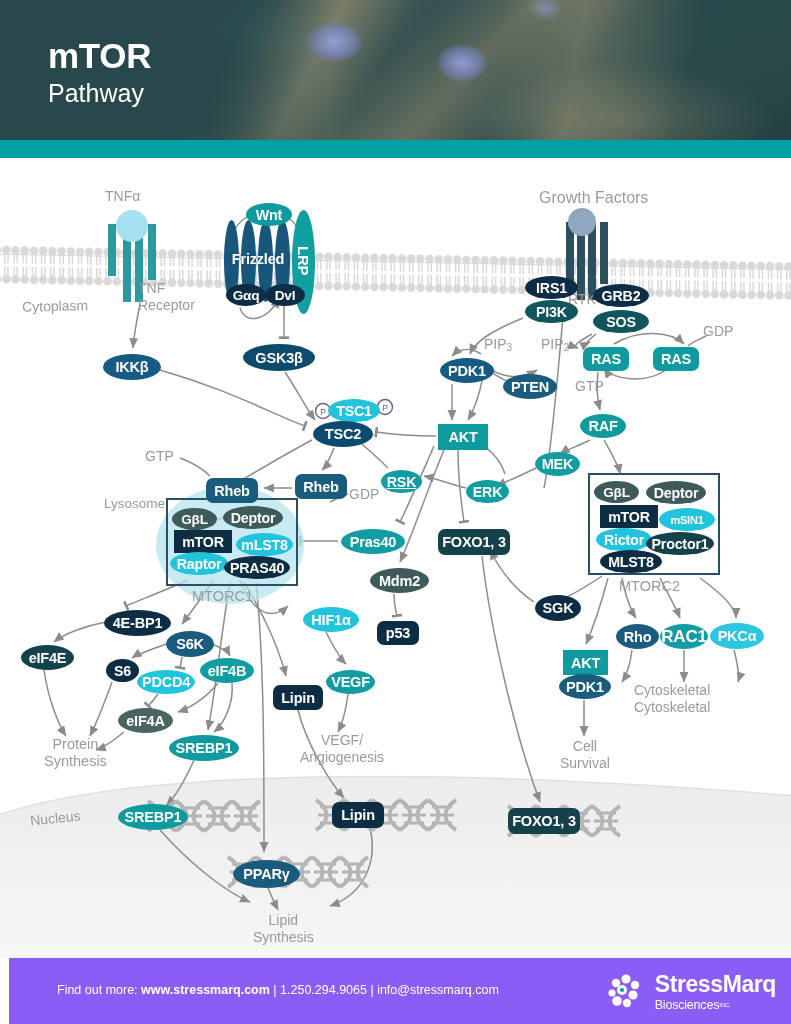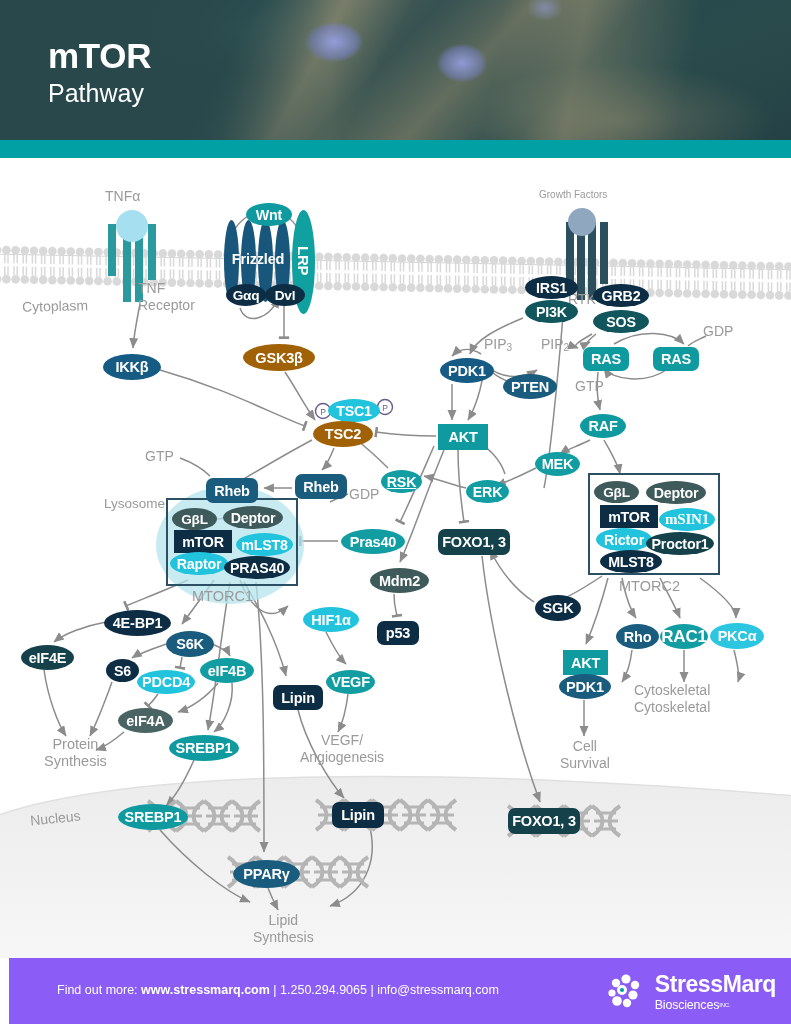--- a/index.html
+++ b/index.html
@@ -740,7 +740,7 @@
       <div>TNF</div>
       <div>Receptor</div>
     </div>
-    <div class="label-grey" style="left:539px;top:31px;font-size:10px;">Growth Factors</div>
+    <div class="label-grey" style="left:539px;top:31px;font-size:16px;">Growth Factors</div>
     <div class="label-grey" style="left:568px;top:133px;font-size:14px;">RTK</div>
 
     <div class="label-grey" style="left:484px;top:178px;font-size:14px;">

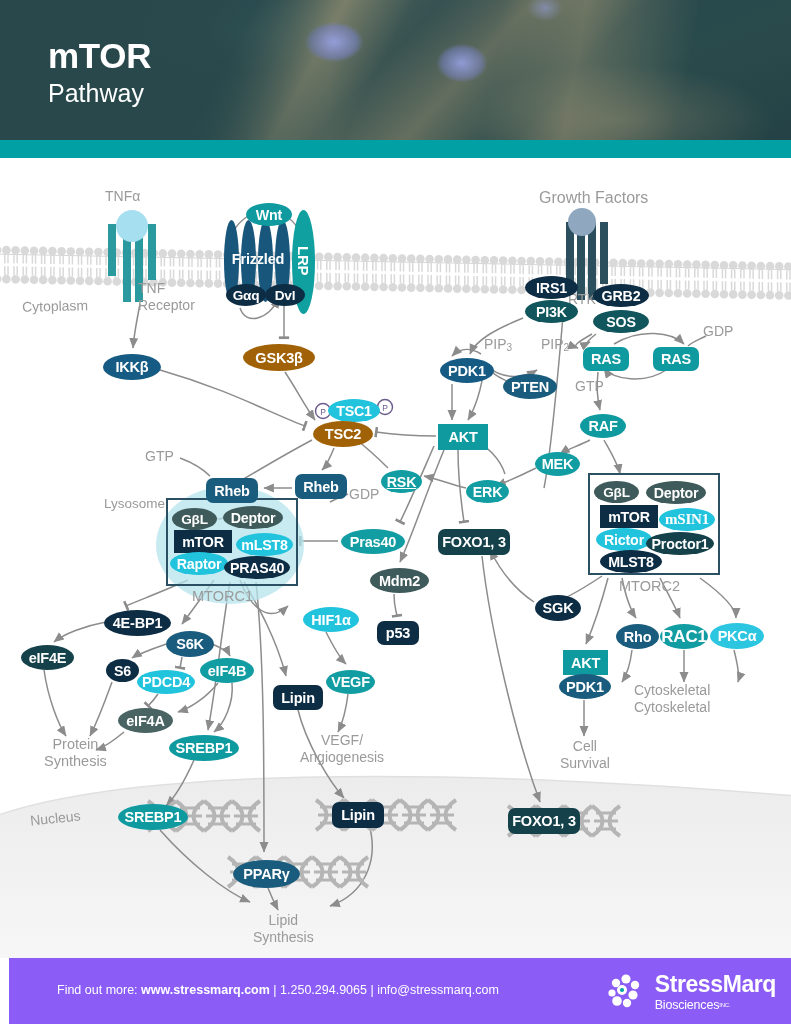--- a/index.html
+++ b/index.html
@@ -80,7 +80,7 @@
   .c-dark   { background: #0d2d44; }
   .c-teal-d { background: #10565c; }   
   .c-pine   { background: #14414a; }
-  .c-forest { background: #a16207; justify-content: center; }
+  .c-forest { background: #0c4a6e; justify-content: center; }
   .c-blue   { background: #155b84; }   
   .c-steel  { background: #1a5c7d; }
   .c-teal   { background: #0f9aa0; }   

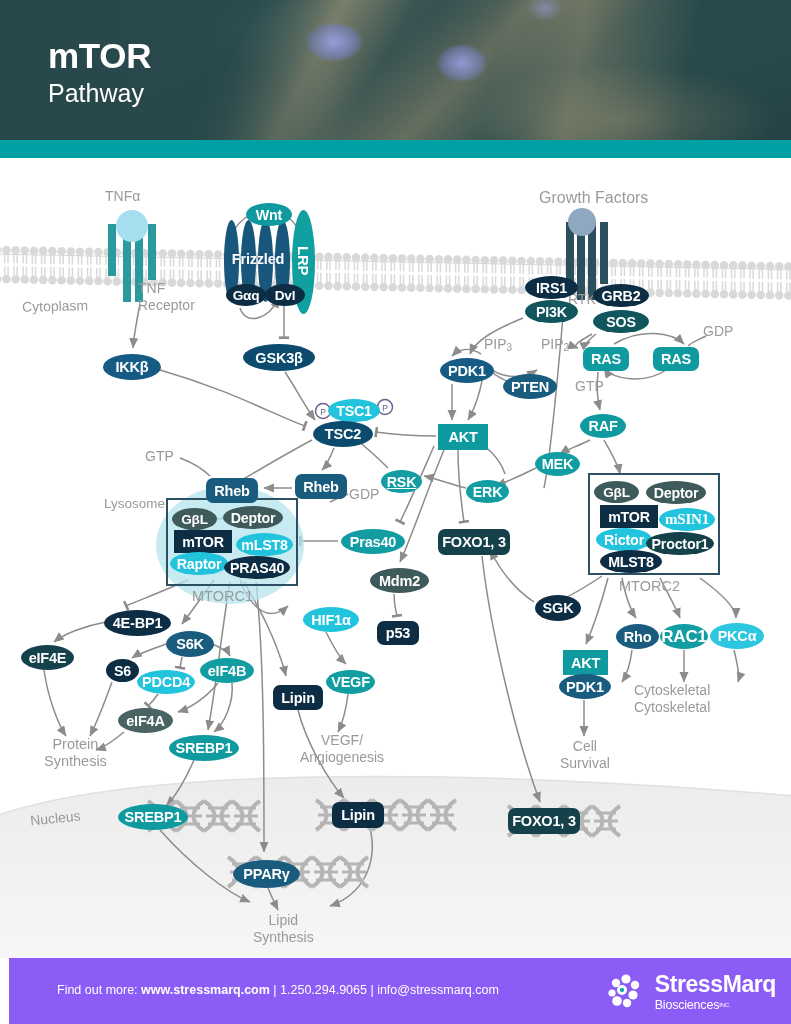--- a/index.html
+++ b/index.html
@@ -884,7 +884,7 @@
         <div class="node rect c-dark" style="left: 600px; top: 347px; width: 58px; height: 23px; font-size: 14.26px;">
           <span>mTOR</span>
         </div>
-        <div class="node ellipse c-cyan" style="left: 659px; top: 350px; width: 56px; height: 23px; font-size: 15px; font-family: Liberation Serif, serif;">
+        <div class="node ellipse c-cyan" style="left: 659px; top: 350px; width: 56px; height: 23px; font-size: 11px;">
           <span>mSIN1</span>
         </div>
         <div class="node ellipse c-cyan" style="left: 596px; top: 370px; width: 56px; height: 23px; font-size: 14.26px;">

